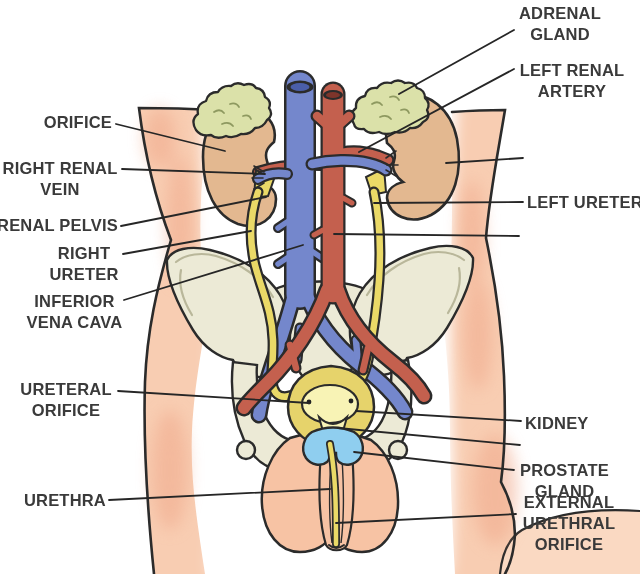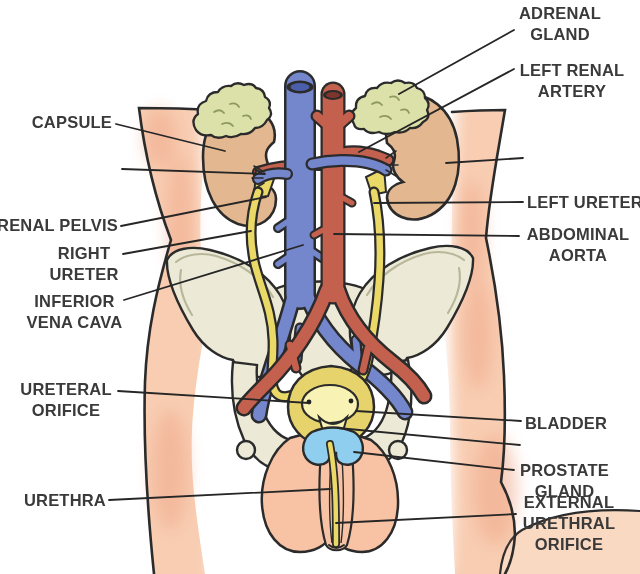--- a/index.html
+++ b/index.html
@@ -227,7 +227,7 @@
   </g>
 </svg>
 
-<div class="lbl l-capsule">CAPSULE</div>
+<div class="lbl l-capsule">ORIFICE</div>
 <div class="lbl l-rp">RENAL PELVIS</div>
 <div class="lbl l-ru">RIGHT URETER</div>
 <div class="lbl l-ivc">INFERIOR VENA CAVA</div>

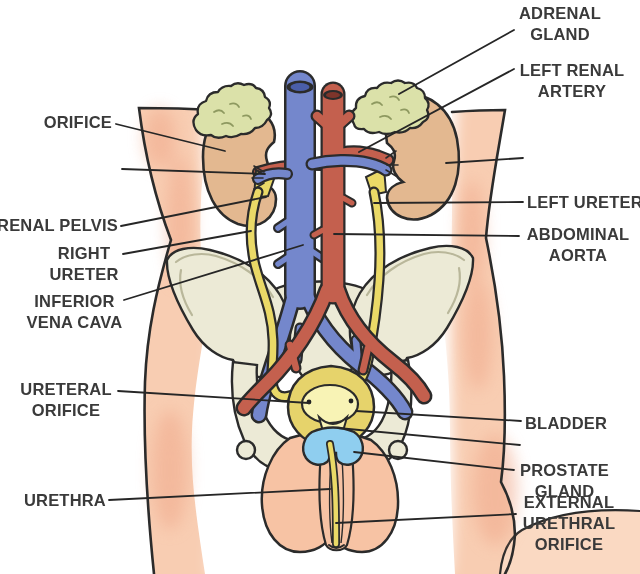--- a/index.html
+++ b/index.html
@@ -228,6 +228,7 @@
 </svg>
 
 <div class="lbl l-capsule">ORIFICE</div>
+<div class="lbl l-rrv">RIGHT RENAL VEIN</div>
 <div class="lbl l-rp">RENAL PELVIS</div>
 <div class="lbl l-ru">RIGHT URETER</div>
 <div class="lbl l-ivc">INFERIOR VENA CAVA</div>

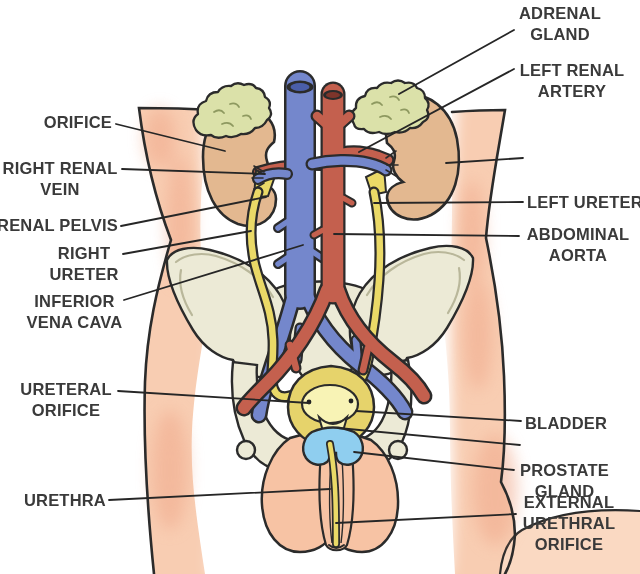--- a/index.html
+++ b/index.html
@@ -237,7 +237,6 @@
 <div class="lbl l-ag">ADRENAL GLAND</div>
 <div class="lbl l-lra">LEFT RENAL ARTERY</div>
 <div class="lbl l-lu">LEFT URETER</div>
-<div class="lbl l-aa">ABDOMINAL AORTA</div>
 <div class="lbl l-bladder">BLADDER</div>
 <div class="lbl l-pg">PROSTATE GLAND</div>
 <div class="lbl l-euo">EXTERNAL URETHRAL ORIFICE</div>

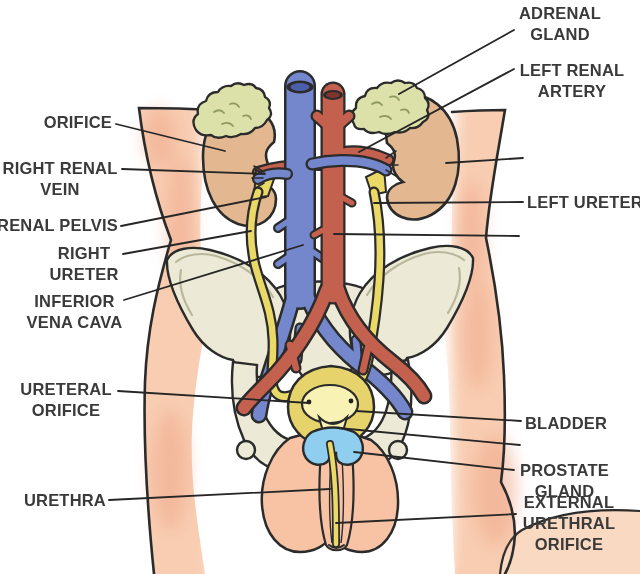--- a/index.html
+++ b/index.html
@@ -237,7 +237,7 @@
 <div class="lbl l-ag">ADRENAL GLAND</div>
 <div class="lbl l-lra">LEFT RENAL ARTERY</div>
 <div class="lbl l-lu">LEFT URETER</div>
-<div class="lbl l-bladder">BLADDER</div>
+<div class="lbl l-bladder">KIDNEY</div>
 <div class="lbl l-pg">PROSTATE GLAND</div>
 <div class="lbl l-euo">EXTERNAL URETHRAL ORIFICE</div>
 

